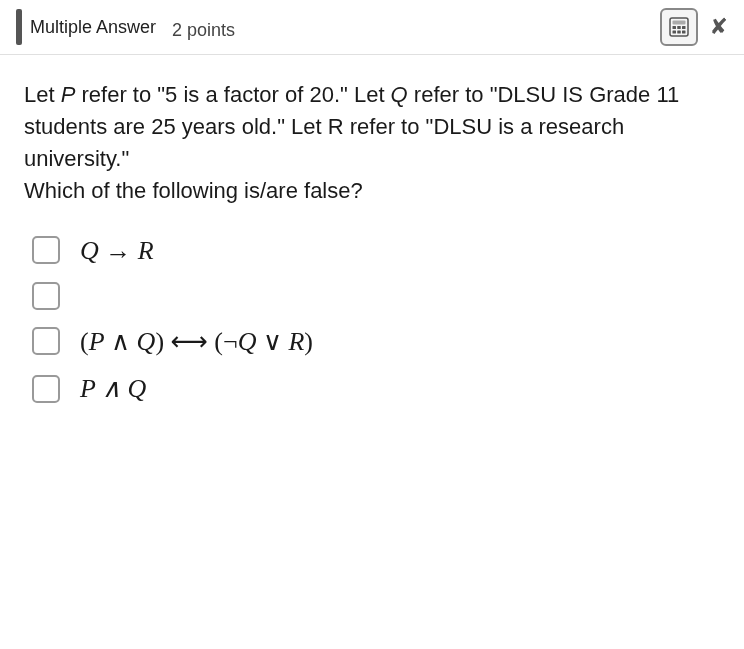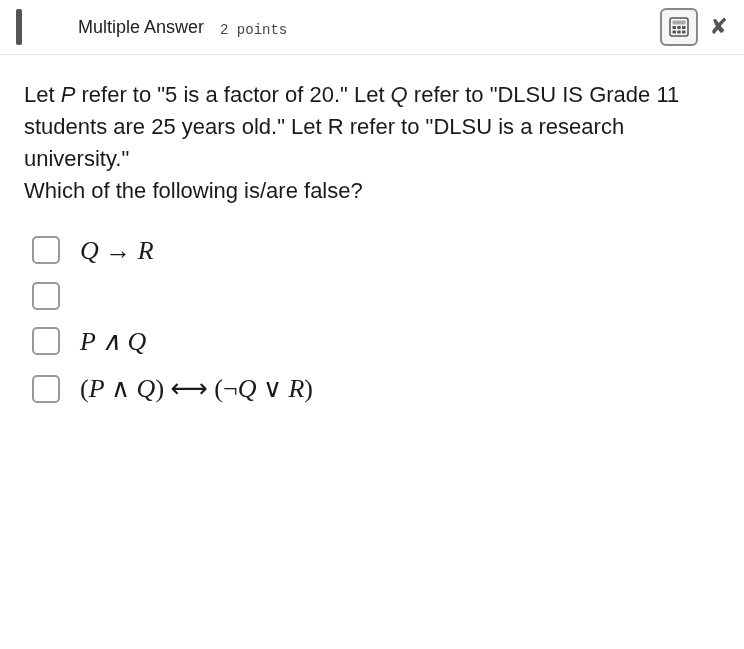--- a/index.html
+++ b/index.html
@@ -44,7 +44,6 @@
       font-size: 18px;
       font-weight: 400;
       color: #222;
-      margin-left: 48px;
     }
 
     .points-badge {

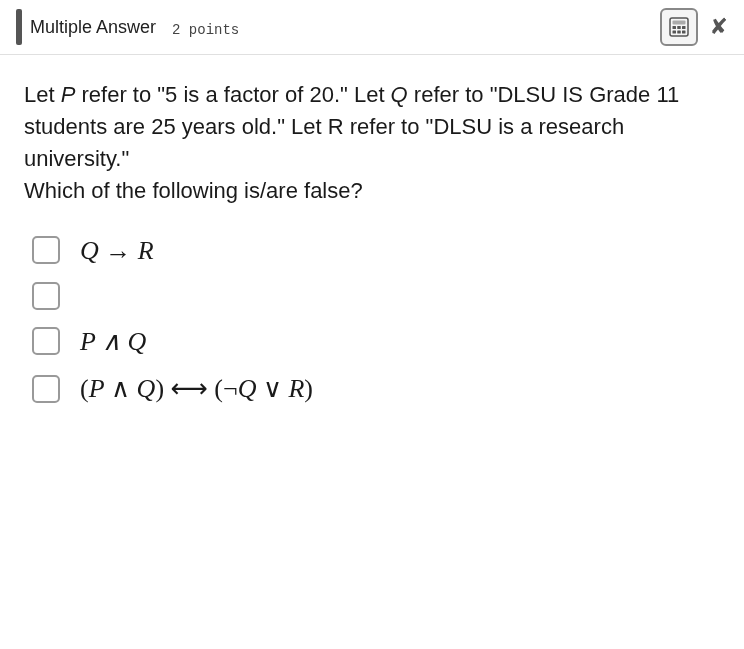--- a/index.html
+++ b/index.html
@@ -47,8 +47,8 @@
     }
 
     .points-badge {
-      font-family: Liberation Mono, monospace;
-      font-size: 14px;
+      font-family: Liberation Sans, sans-serif;
+      font-size: 18px;
       color: #444;
       margin-left: 8px;
       margin-top: 6px;

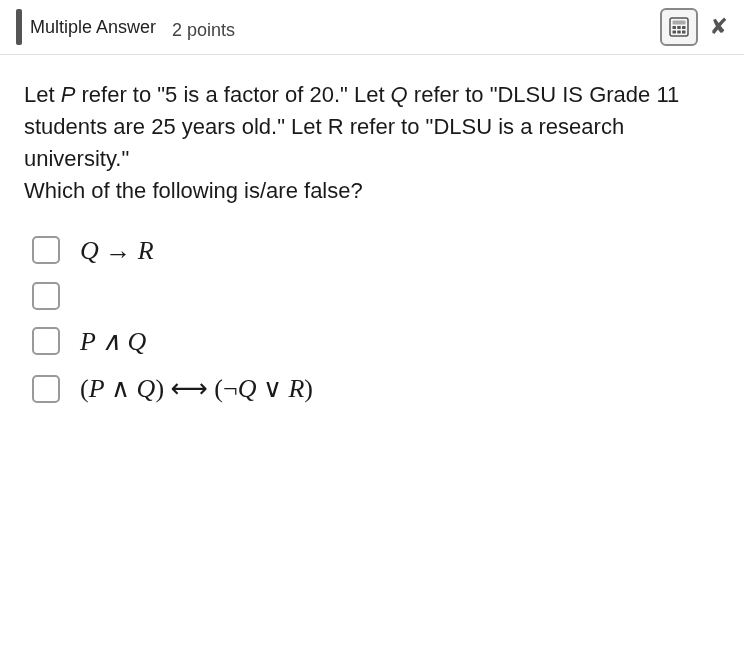--- a/index.html
+++ b/index.html
@@ -183,18 +183,18 @@
 
     <div class="choice-item">
       <div class="choice-checkbox"></div>
+      <span class="choice-label">
+        (<i>P</i> ∧ <i>Q</i>) ⟷ (¬<i>Q</i> ∨ <i>R</i>)
+      </span>
+    </div>
+
+    <div class="choice-item">
+      <div class="choice-checkbox"></div>
       <span class="choice-label math-italic">
         <i>P</i> ∧ <i>Q</i>
       </span>
     </div>
 
-    <div class="choice-item">
-      <div class="choice-checkbox"></div>
-      <span class="choice-label">
-        (<i>P</i> ∧ <i>Q</i>) ⟷ (¬<i>Q</i> ∨ <i>R</i>)
-      </span>
-    </div>
-
   </div>
 </div>
 

